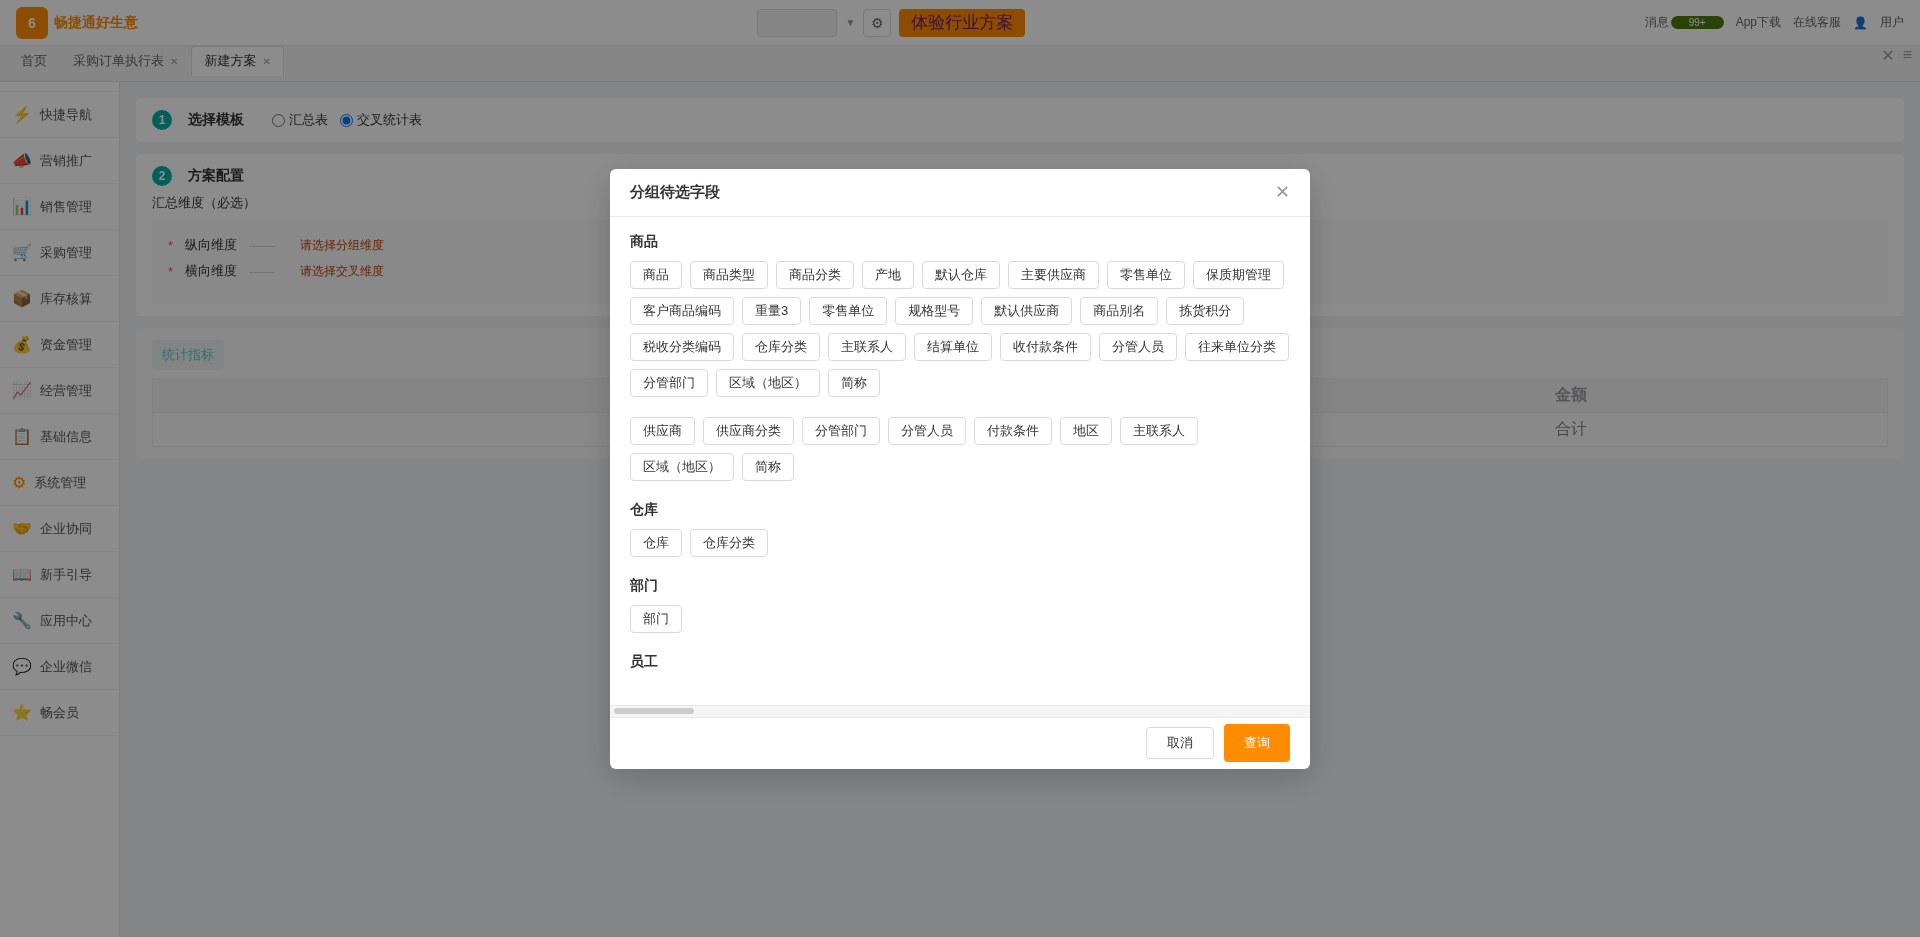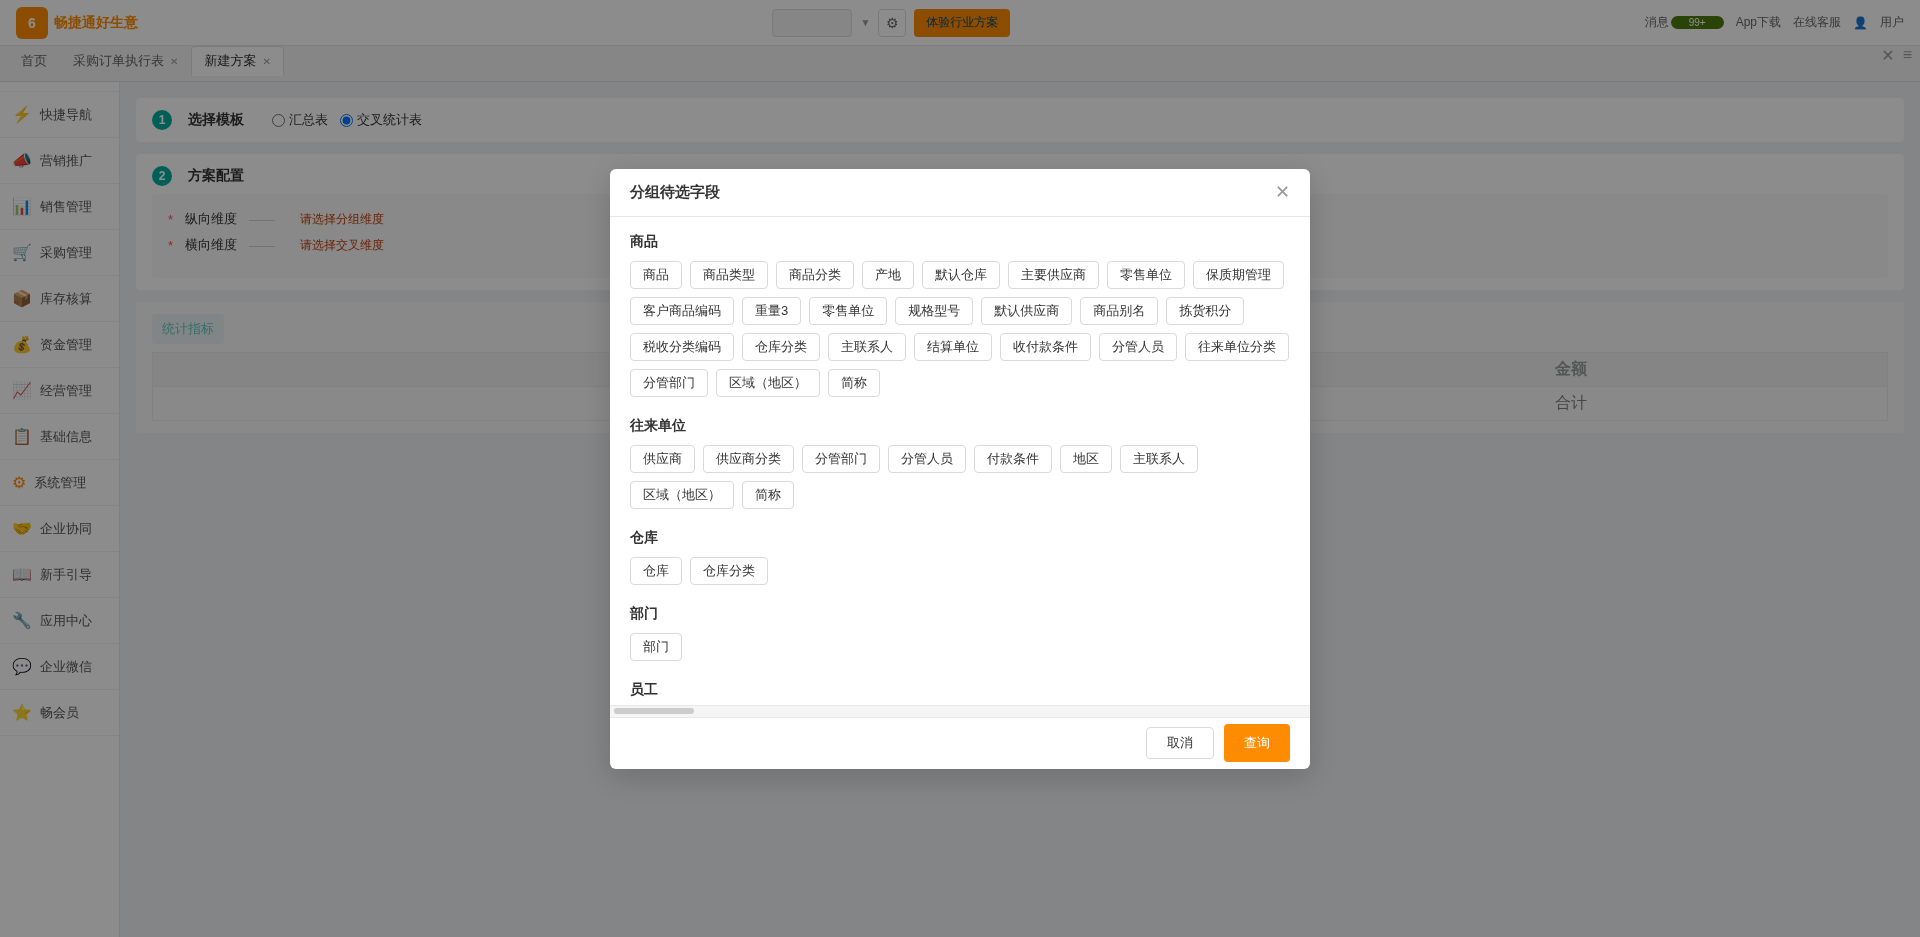--- a/index.html
+++ b/index.html
@@ -25,7 +25,7 @@
     .search-box { width: 80px; height: 28px; background: #f5f5f5; border: 1px solid #ddd; border-radius: 4px; padding: 0 8px; font-size: 12px; }
     .dropdown-arrow { font-size: 10px; color: #999; }
     .gear-btn { width: 28px; height: 28px; border: 1px solid #ddd; border-radius: 4px; background: #fff; cursor: pointer; display: flex; align-items: center; justify-content: center; font-size: 14px; color: #666; }
-    .experience-btn { height: 28px; padding: 0 12px; background: #ff8c00; color: #0c4a6e; border: none; border-radius: 4px; cursor: pointer; font-size: 12px; }
+    .experience-btn { height: 28px; padding: 0 12px; background: #ff8c00; color: #701a75; border: none; border-radius: 4px; cursor: pointer; font-size: 17px; }
     .header-right { display: flex; align-items: center; gap: 12px; font-size: 12px; color: #666; }
     .badge { background: #4d7c0f; color: #fff; border-radius: 10px; padding: 1px 18px; font-size: 10px; margin-left: 2px; }
 

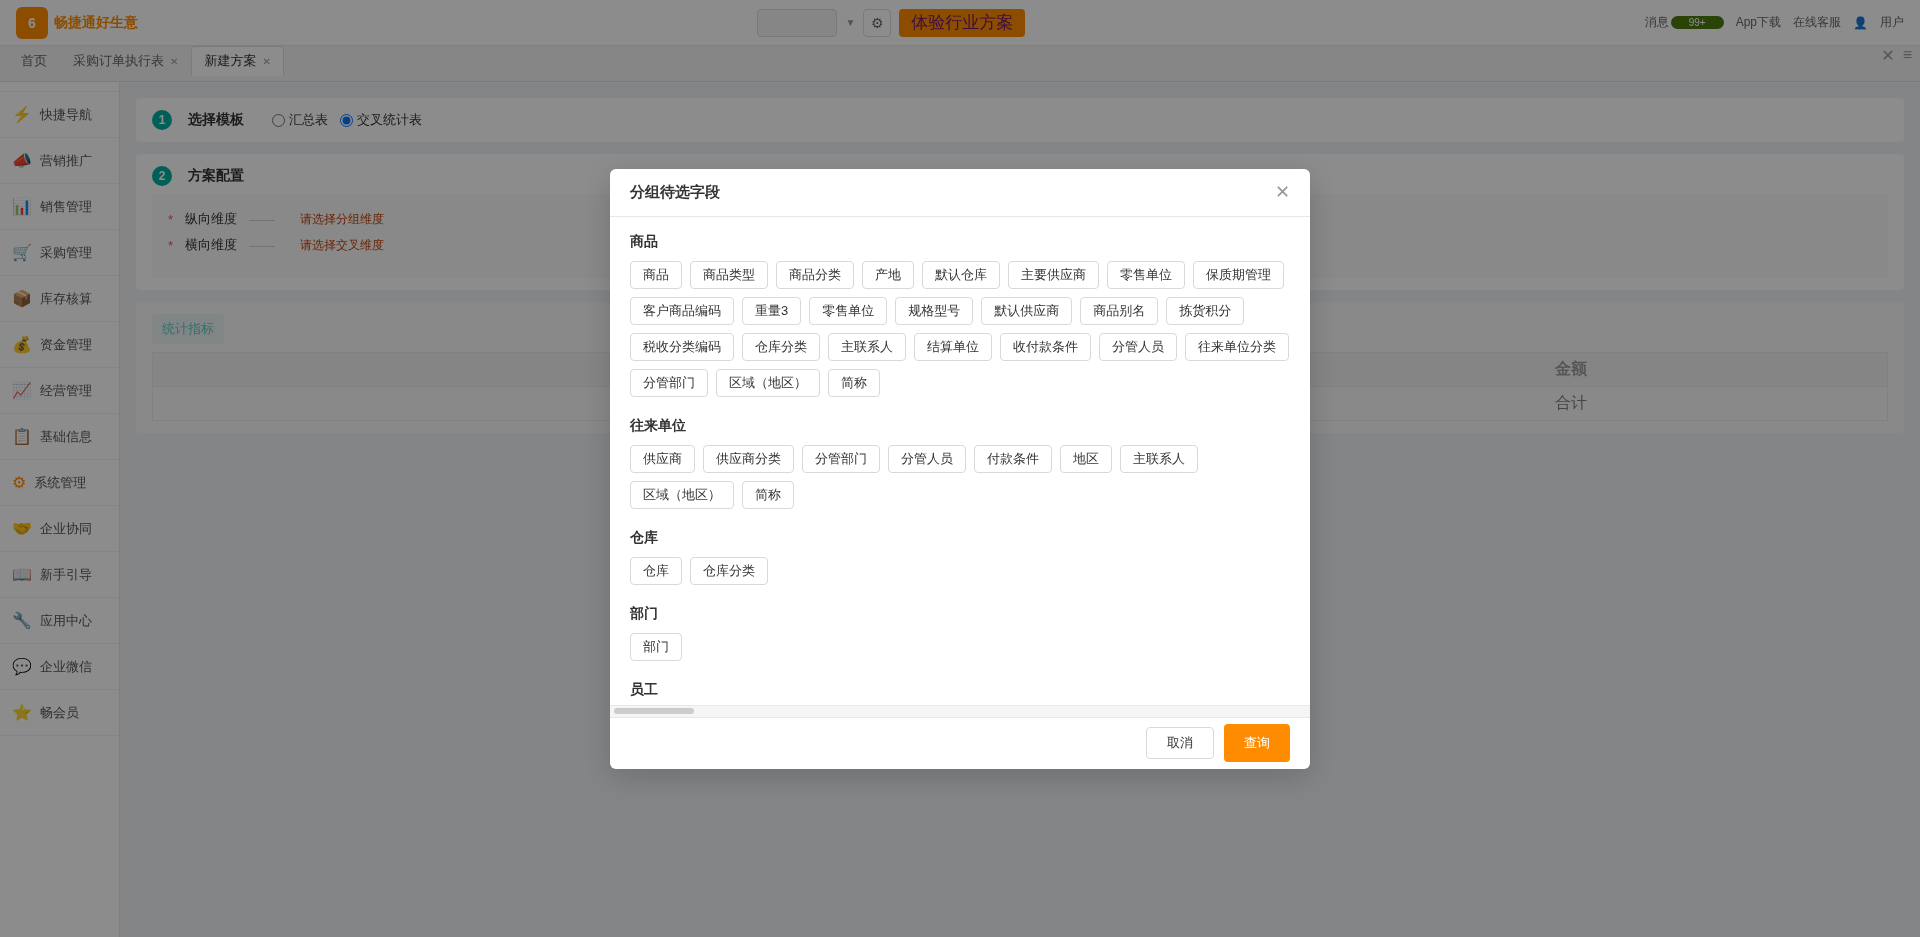--- a/index.html
+++ b/index.html
@@ -364,6 +364,7 @@
       <div class="step-badge">2</div>
       <span class="step-label">方案配置</span>
     </div>
+    <div style="margin-top:8px; font-size:13px; color:#333;">汇总维度（必选）</div>
     <div style="margin-top:8px; padding: 16px; background: #f9f9f9; border-radius:4px;">
       <div class="form-row">
         <span class="required-star">*</span>

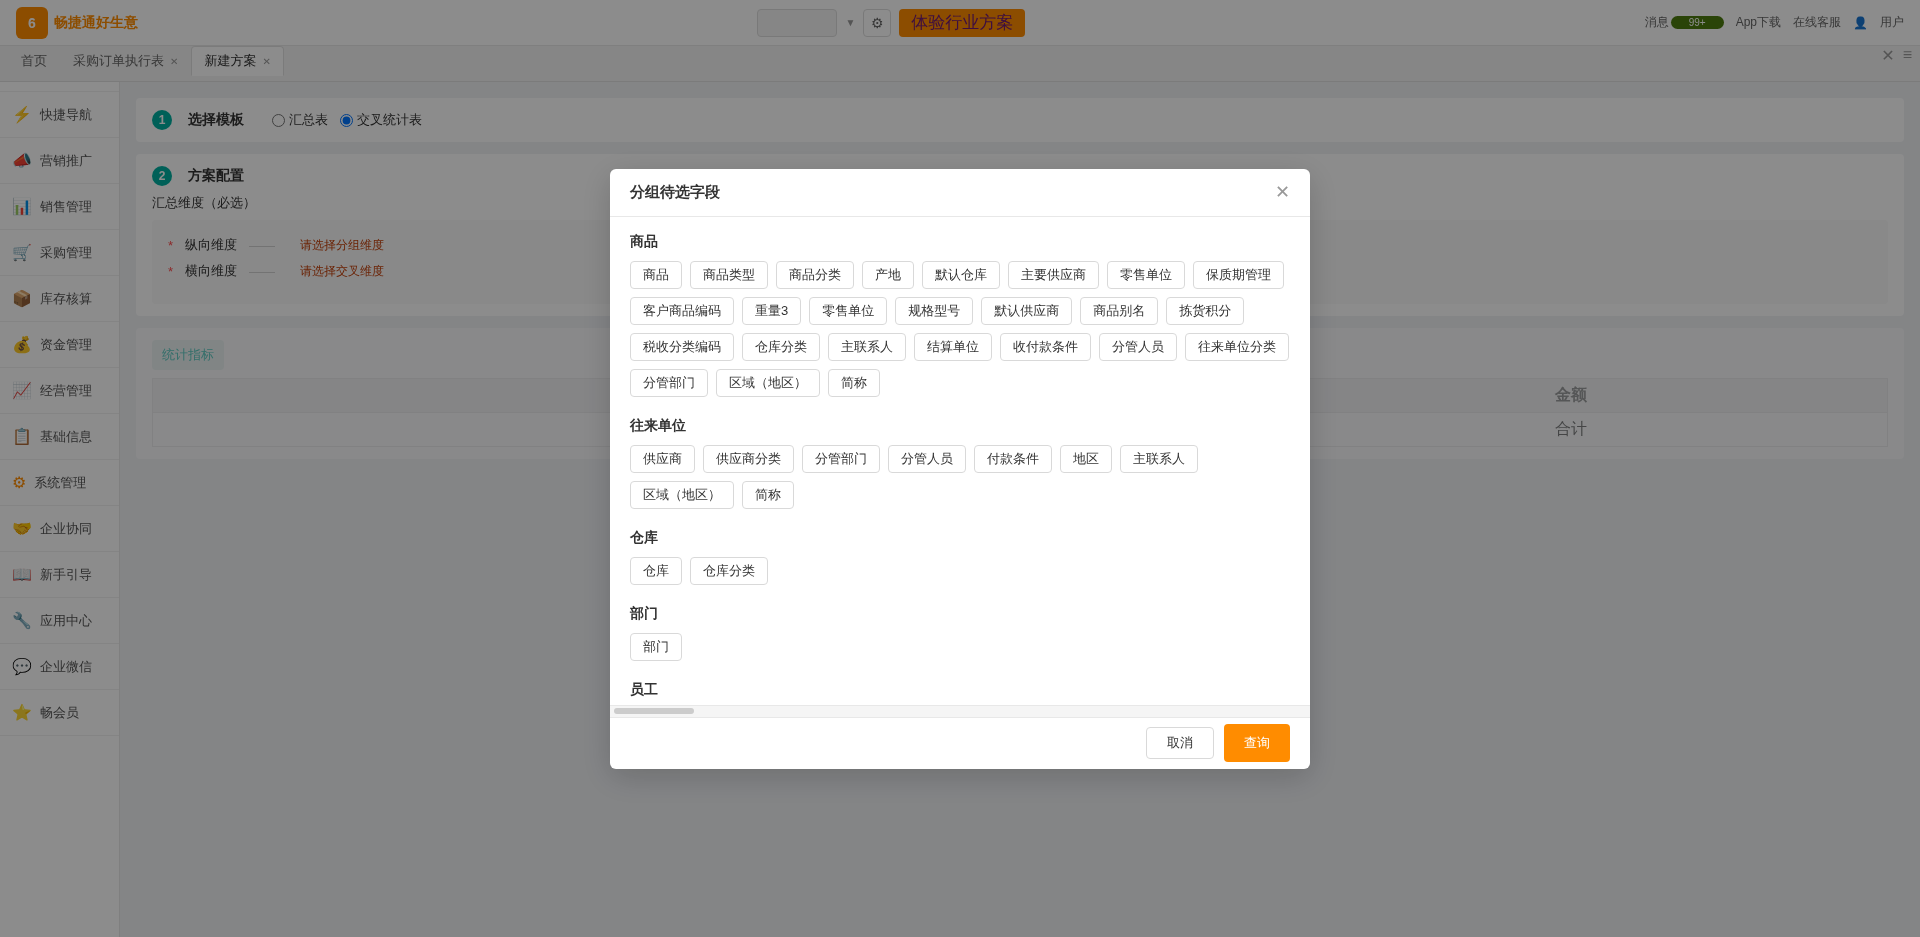--- a/index.html
+++ b/index.html
@@ -440,7 +440,6 @@
     </div>
 
     <div class="field-group">
-      <div class="field-group-title">往来单位</div>
       <div class="field-chips">
         <div class="field-chip">供应商</div>
         <div class="field-chip">供应商分类</div>

